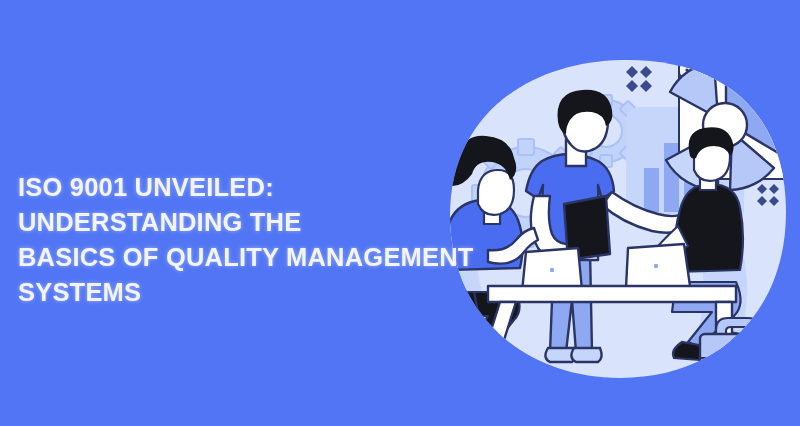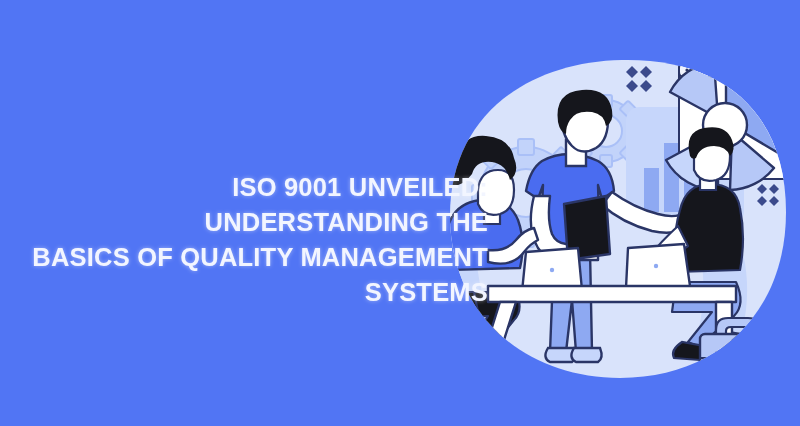--- a/index.html
+++ b/index.html
@@ -14,7 +14,6 @@
     overflow: hidden;
     background: #5175f4;
     font-family: "Liberation Sans", sans-serif;
-    text-align: right;
   }
   #headline {
     position: absolute;

